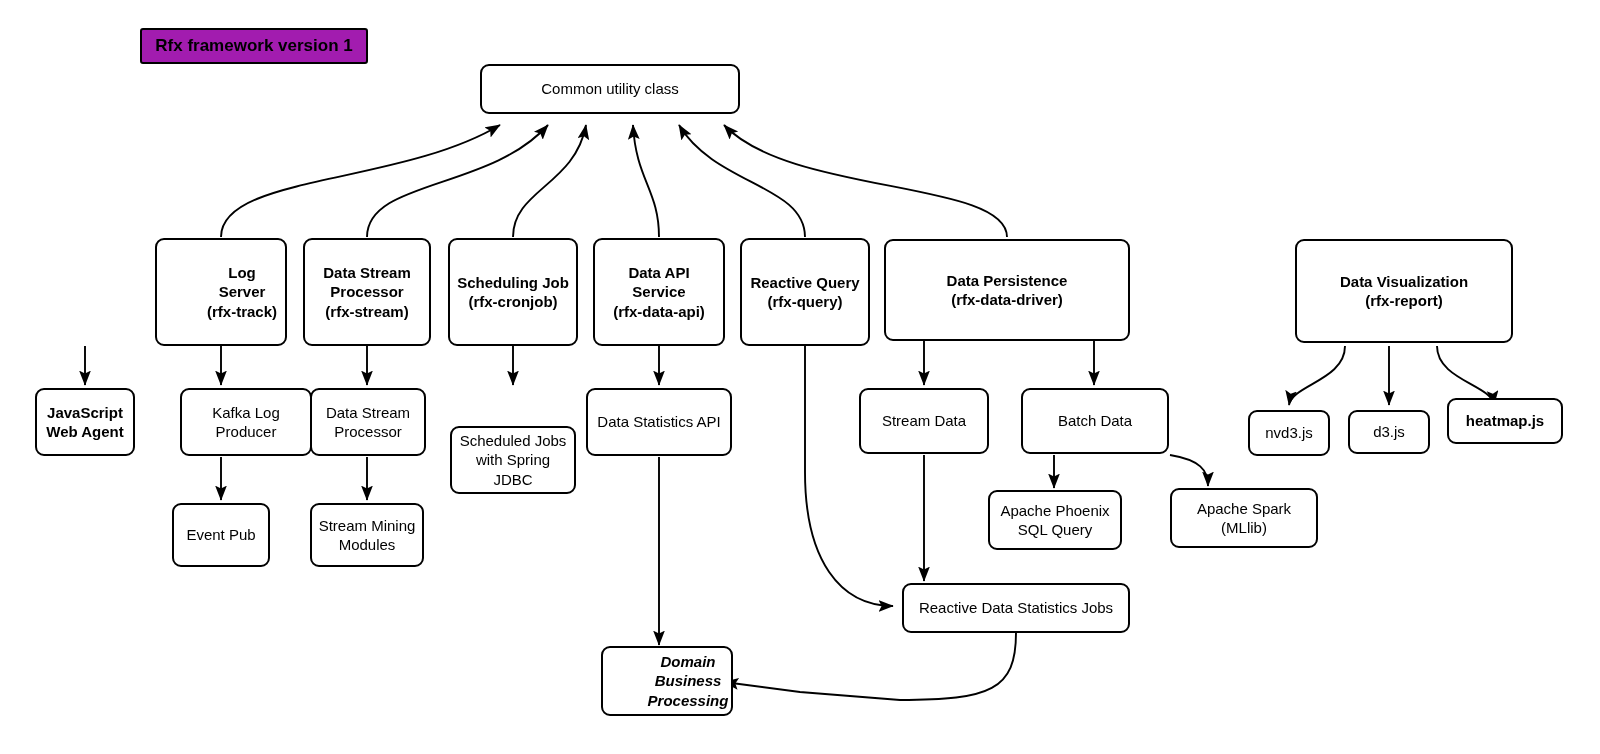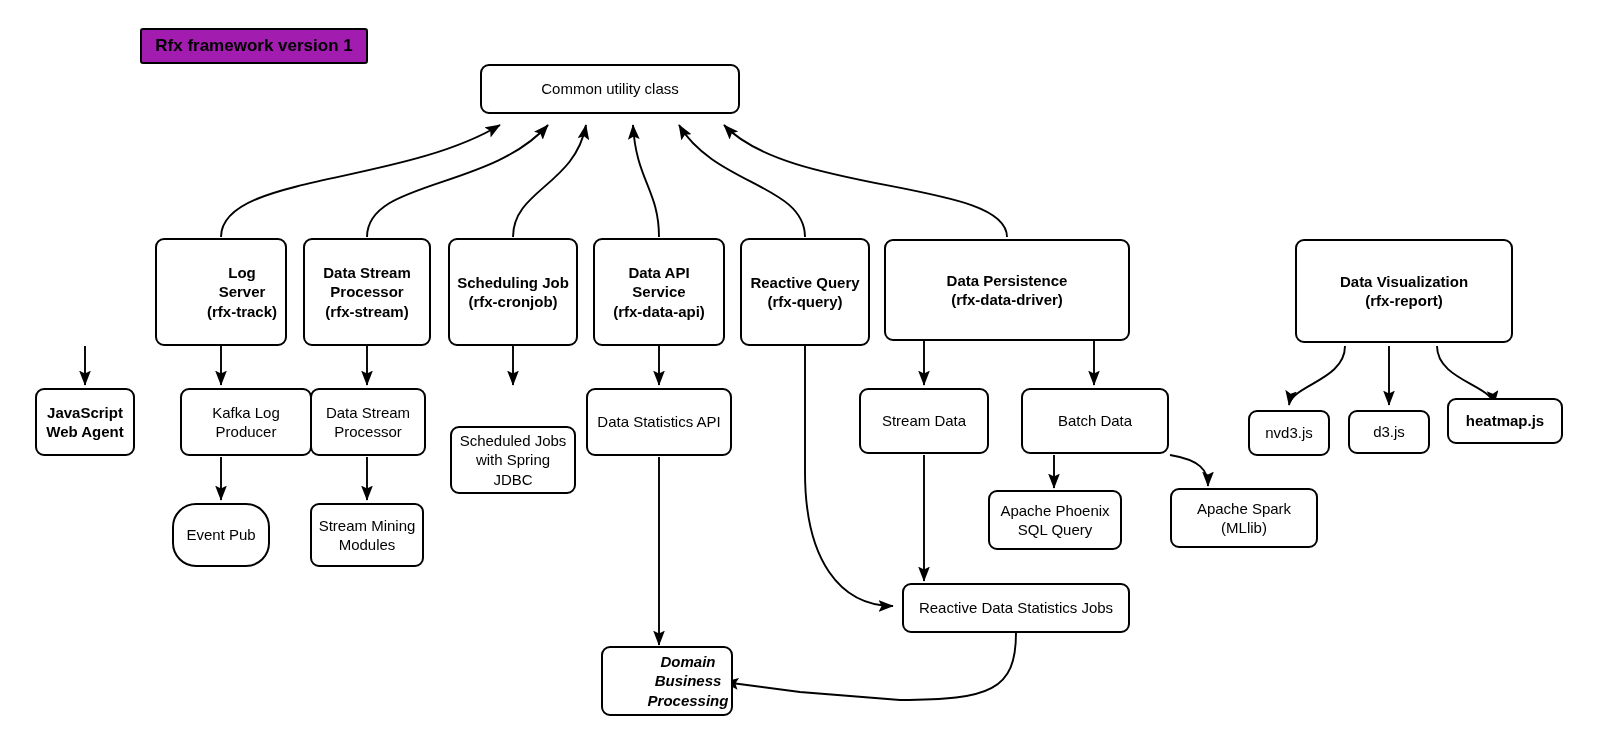--- a/index.html
+++ b/index.html
@@ -191,7 +191,7 @@
     <span class="lbl">heatmap.js</span>
   </div>
 
-  <div class="node" style="left:172px; top:503px; width:98px; height:64px;border-radius:24px;">
+  <div class="node" style="left:172px; top:503px; width:98px; height:64px;">
     <span class="lbl">Event Pub</span>
   </div>
 

